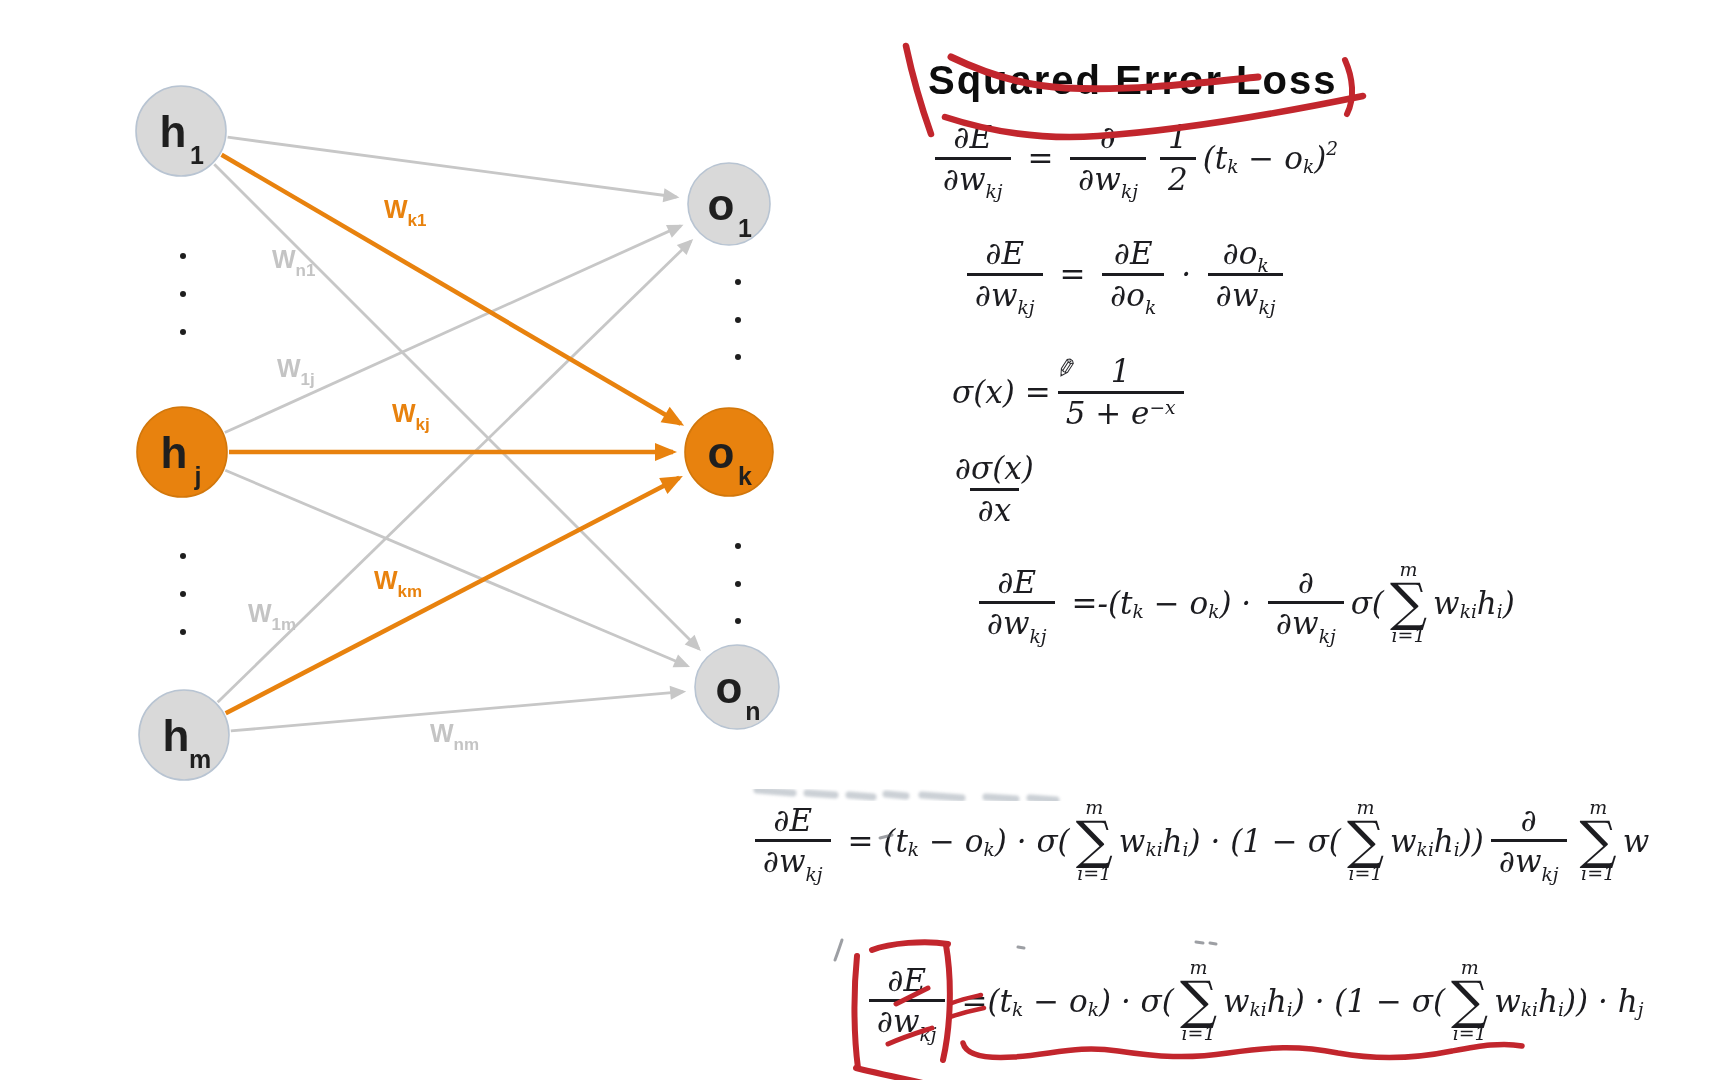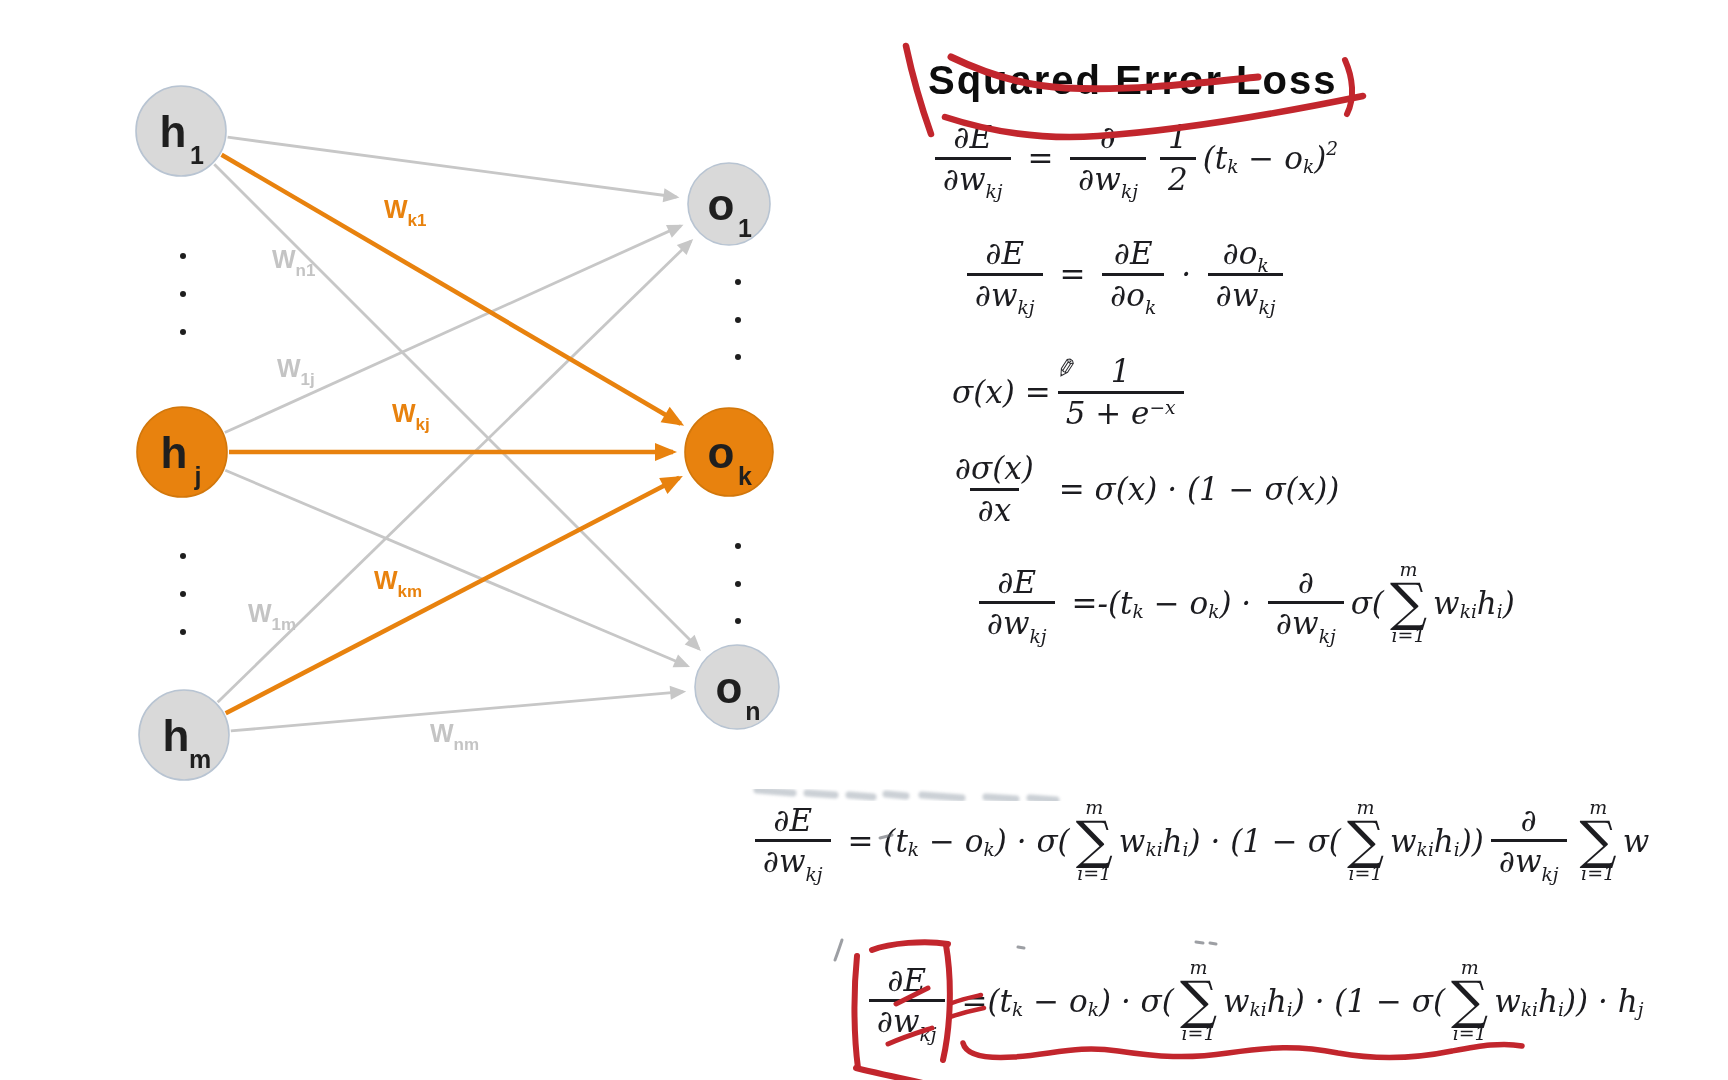--- a/index.html
+++ b/index.html
@@ -128,7 +128,7 @@
 <div class="eq" id="eq1"><span class="mfrac"><span class="mnum"><span class="mr">∂E</span></span><span class="mden"><span class="mr">∂w</span><span class="mdn">kj</span></span></span><span class="mr"> = </span><span class="mfrac"><span class="mnum"><span class="mr">∂</span></span><span class="mden"><span class="mr">∂w</span><span class="mdn">kj</span></span></span><span class="mfrac"><span class="mnum"><span class="mr">1</span></span><span class="mden"><span class="mr">2</span></span></span><span class="mr">(t</span><span class="mdn">k</span><span class="mr"> − o</span><span class="mdn">k</span><span class="mr">)</span><span class="mup">2</span></div>
 <div class="eq" id="eq2"><span class="mfrac"><span class="mnum"><span class="mr">∂E</span></span><span class="mden"><span class="mr">∂w</span><span class="mdn">kj</span></span></span><span class="mr"> = </span><span class="mfrac"><span class="mnum"><span class="mr">∂E</span></span><span class="mden"><span class="mr">∂o</span><span class="mdn">k</span></span></span><span class="mr"> · </span><span class="mfrac"><span class="mnum"><span class="mr">∂o</span><span class="mdn">k</span></span><span class="mden"><span class="mr">∂w</span><span class="mdn">kj</span></span></span></div>
 <div class="eq" id="eq3"><span class="mr">σ(x) =</span><span class="mfrac"><span class="mnum"><span class="mr">1</span></span><span class="mden"><span class="mr">5 + e</span><span class="mup">−x</span></span></span></div>
-<div class="eq" id="eq4"><span class="mfrac"><span class="mnum"><span class="mr">∂σ(x)</span></span><span class="mden"><span class="mr">∂x</span></span></span><span class="mr"> = σ(x) · (1 − σ(x))</span></div>
+<div class="eq" id="eq4"><span class="mfrac"><span class="mnum"><span class="mr">∂σ(x)</span></span><span class="mden"><span class="mr">∂x</span></span></span></div>
 <div class="eq" id="eq5"><span class="mfrac"><span class="mnum"><span class="mr">∂E</span></span><span class="mden"><span class="mr">∂w</span><span class="mdn">kj</span></span></span><span class="mr"> =</span><span class="mr">-(t</span><span class="mdn">k</span><span class="mr"> − o</span><span class="mdn">k</span><span class="mr">) · </span><span class="mfrac"><span class="mnum"><span class="mr">∂</span></span><span class="mden"><span class="mr">∂w</span><span class="mdn">kj</span></span></span><span class="mr">σ(</span><span class="msum"><span class="msumtop">m</span><span class="msig">∑</span><span class="msumbot">i=1</span></span><span class="mr">w</span><span class="mdn">ki</span><span class="mr">h</span><span class="mdn">i</span><span class="mr">)</span></div>
 <div class="eq" id="eq6"><span class="mfrac"><span class="mnum"><span class="mr">∂E</span></span><span class="mden"><span class="mr">∂w</span><span class="mdn">kj</span></span></span><span class="mr"> = (t</span><span class="mdn">k</span><span class="mr"> − o</span><span class="mdn">k</span><span class="mr">) · σ(</span><span class="msum"><span class="msumtop">m</span><span class="msig">∑</span><span class="msumbot">i=1</span></span><span class="mr">w</span><span class="mdn">ki</span><span class="mr">h</span><span class="mdn">i</span><span class="mr">) · (1 − σ(</span><span class="msum"><span class="msumtop">m</span><span class="msig">∑</span><span class="msumbot">i=1</span></span><span class="mr">w</span><span class="mdn">ki</span><span class="mr">h</span><span class="mdn">i</span><span class="mr">))</span><span class="mfrac"><span class="mnum"><span class="mr">∂</span></span><span class="mden"><span class="mr">∂w</span><span class="mdn">kj</span></span></span><span class="msum"><span class="msumtop">m</span><span class="msig">∑</span><span class="msumbot">i=1</span></span><span class="mr">w</span></div>
 <div class="eq" id="eq7"><span class="mfrac"><span class="mnum"><span class="mr">∂E</span></span><span class="mden"><span class="mr">∂w</span><span class="mdn">kj</span></span></span><span class="mr"> =</span><span class="mr">(t</span><span class="mdn">k</span><span class="mr"> − o</span><span class="mdn">k</span><span class="mr">) · σ(</span><span class="msum"><span class="msumtop">m</span><span class="msig">∑</span><span class="msumbot">i=1</span></span><span class="mr">w</span><span class="mdn">ki</span><span class="mr">h</span><span class="mdn">i</span><span class="mr">) · (1 − σ(</span><span class="msum"><span class="msumtop">m</span><span class="msig">∑</span><span class="msumbot">i=1</span></span><span class="mr">w</span><span class="mdn">ki</span><span class="mr">h</span><span class="mdn">i</span><span class="mr">)) · h</span><span class="mdn">j</span></div>

